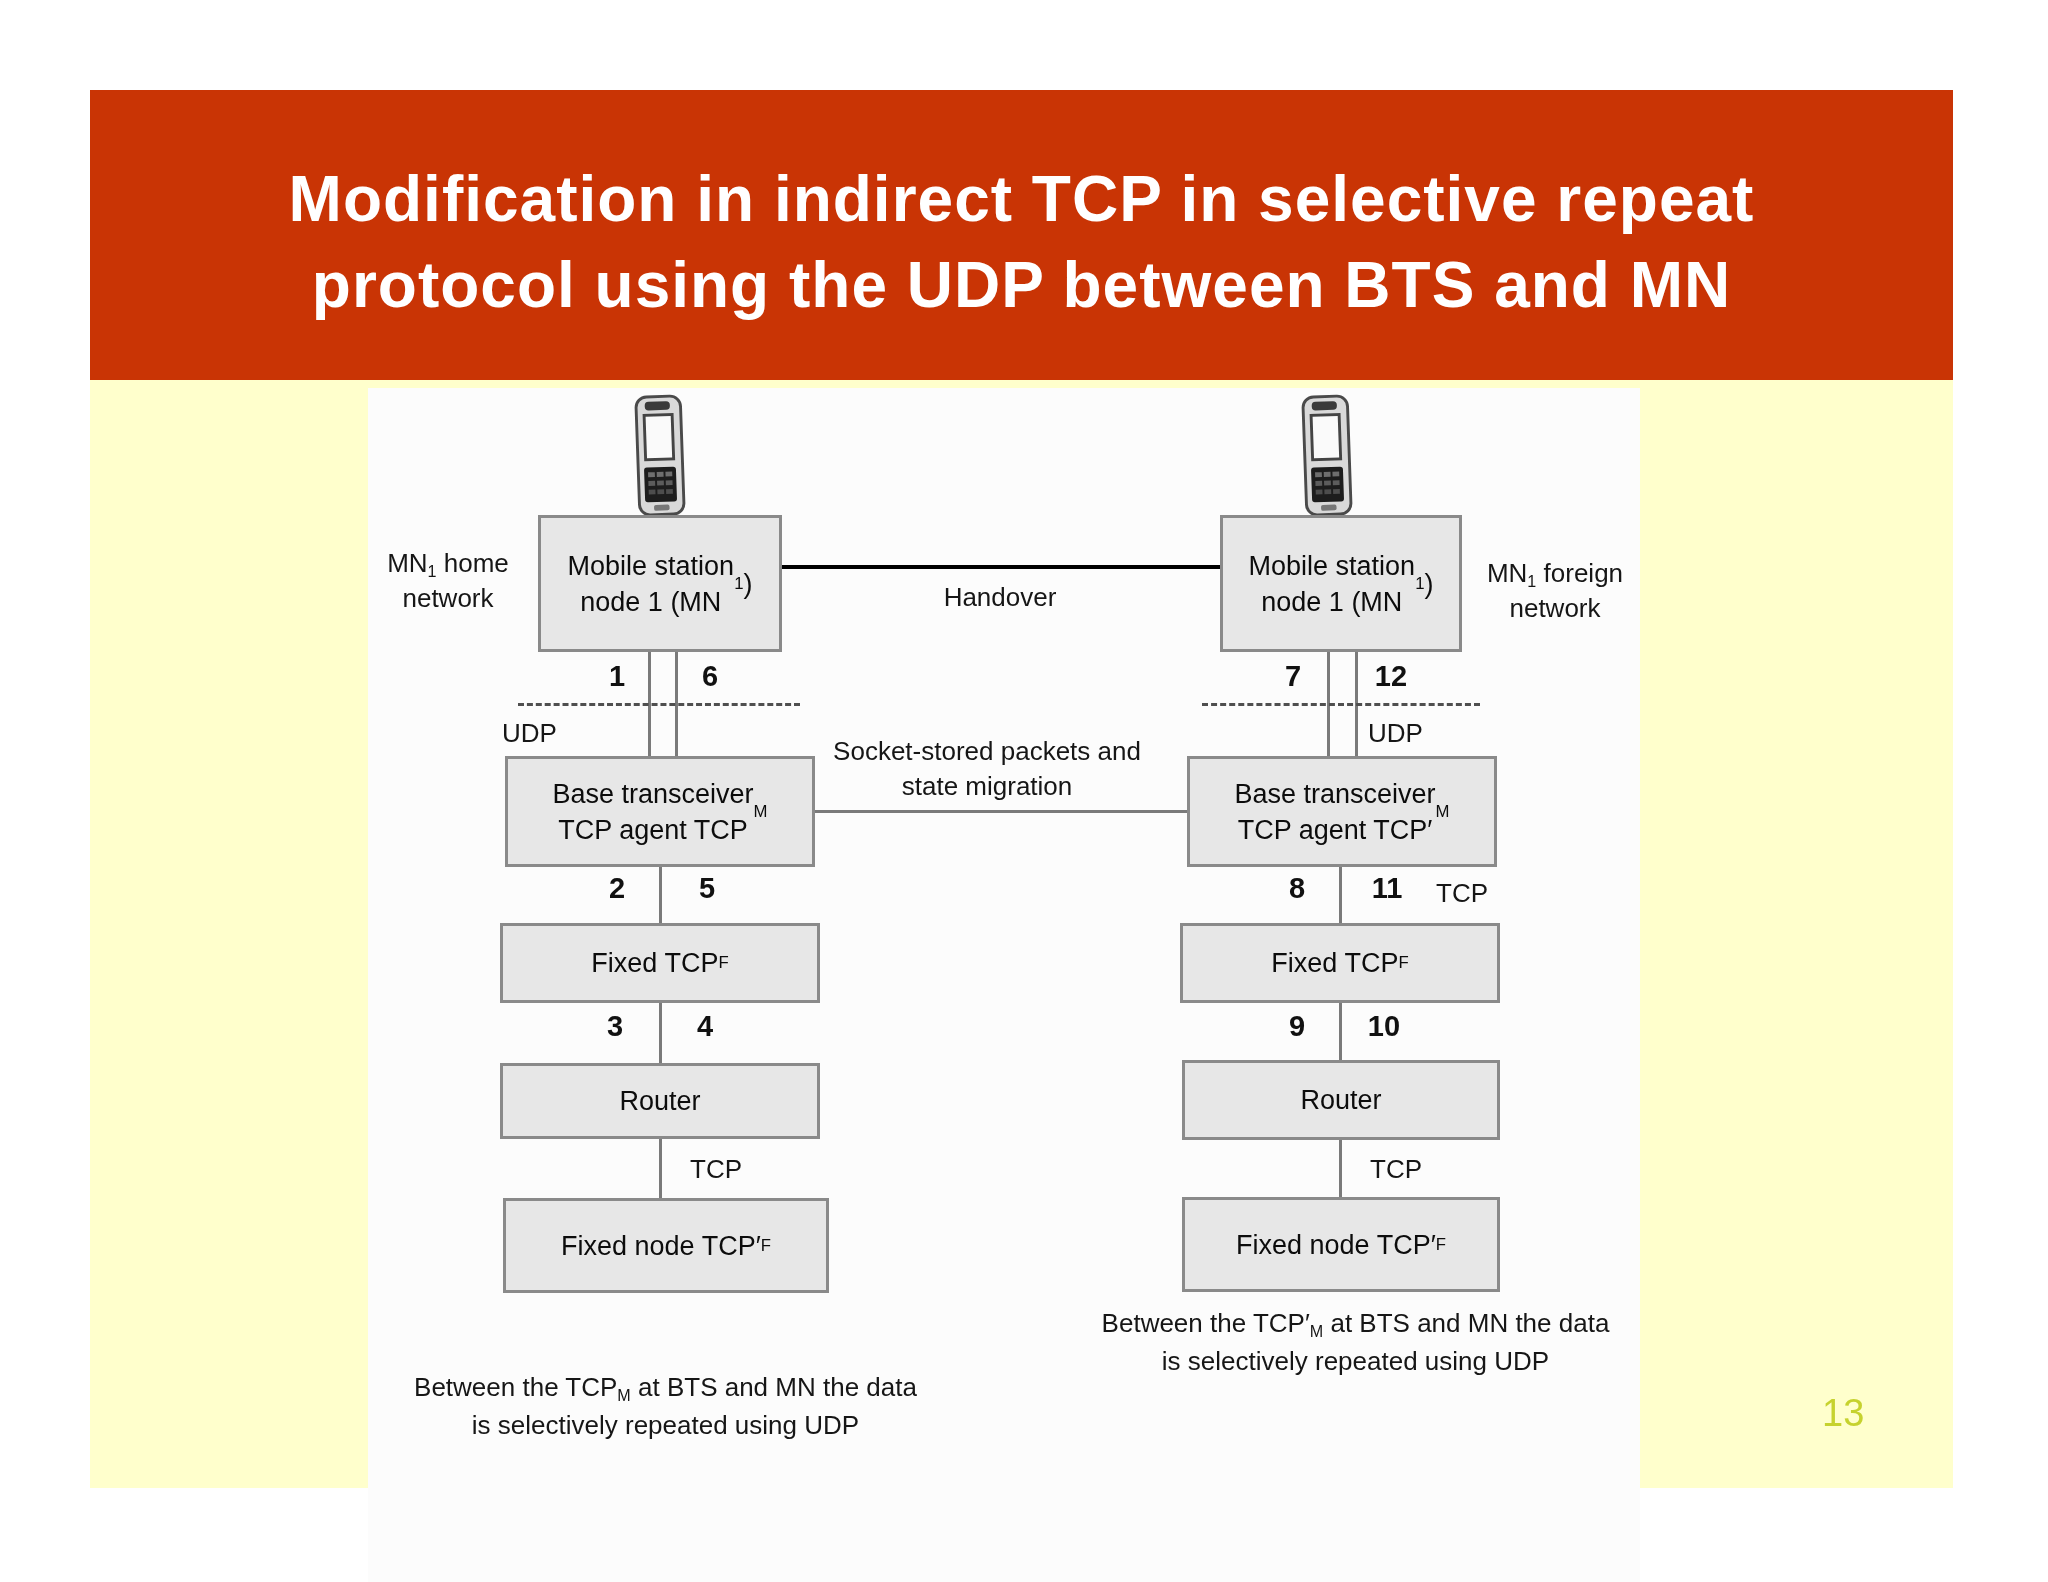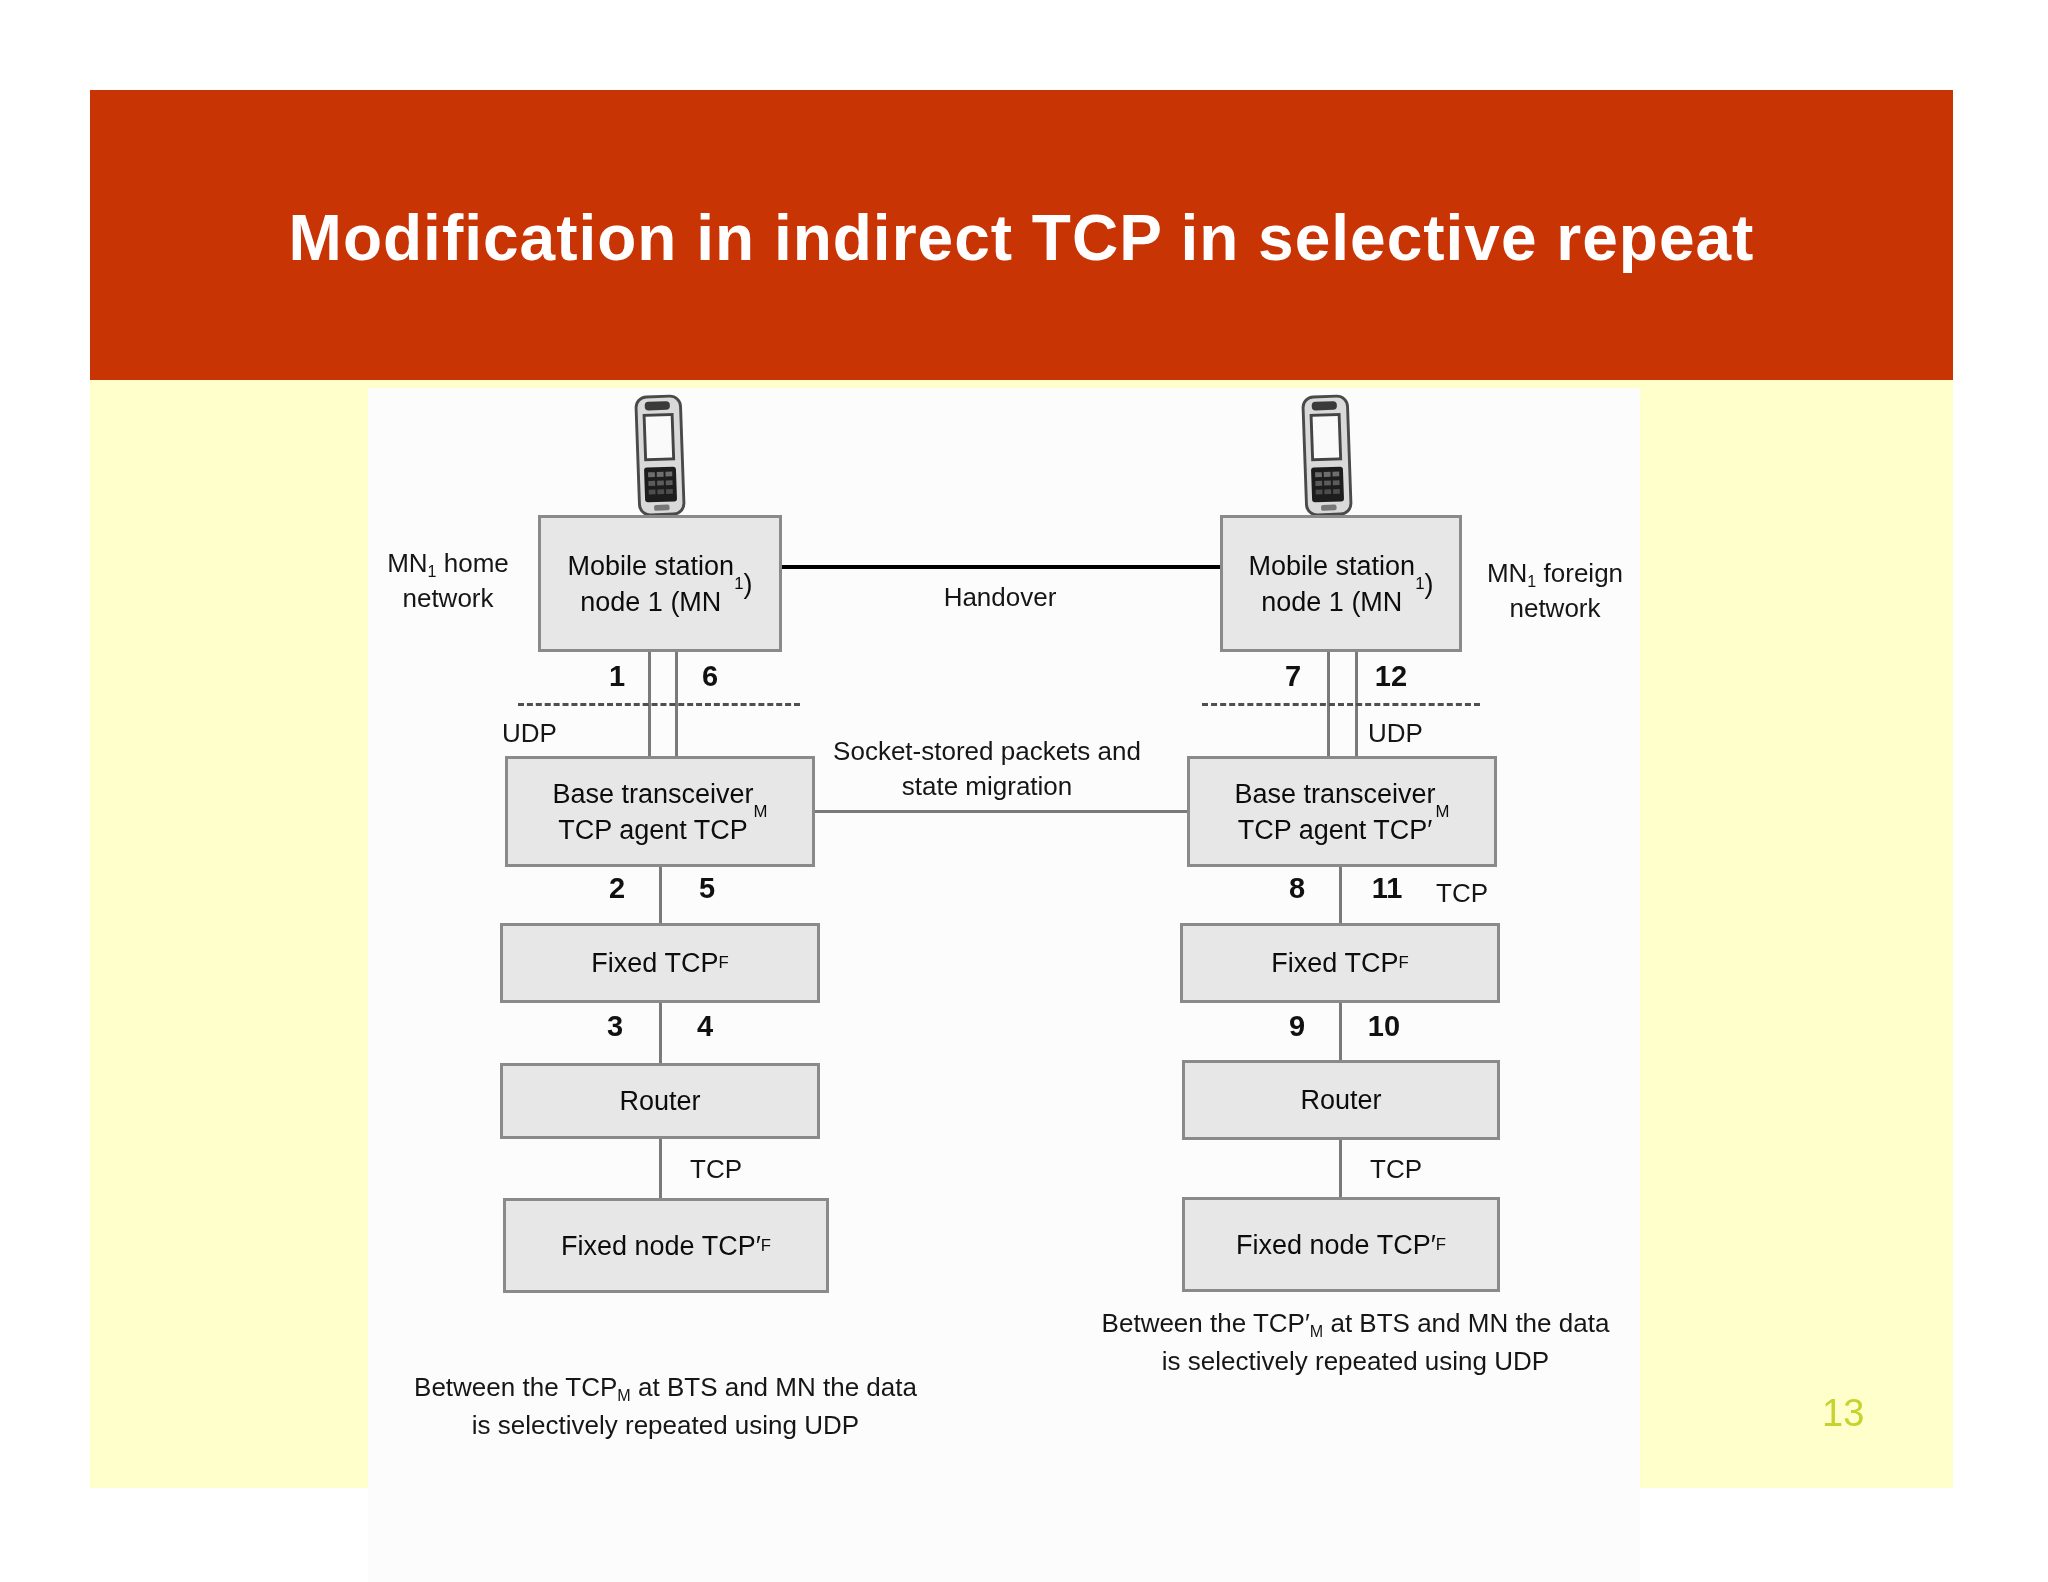--- a/index.html
+++ b/index.html
@@ -10,7 +10,7 @@
   
   .banner{left:90px;top:90px;width:1863px;height:290px;background:#c93405;z-index:1;}
   .title{left:0;right:0;top:66px;text-align:center;color:#ffffff;font-weight:bold;
-         font-size:64px;line-height:86px;letter-spacing:1px;margin-top:39px;}
+         font-size:64px;line-height:86px;letter-spacing:1px;}
 
   
   .slidebody{left:90px;top:380px;width:1863px;height:1108px;background:#ffffcc;z-index:0;}

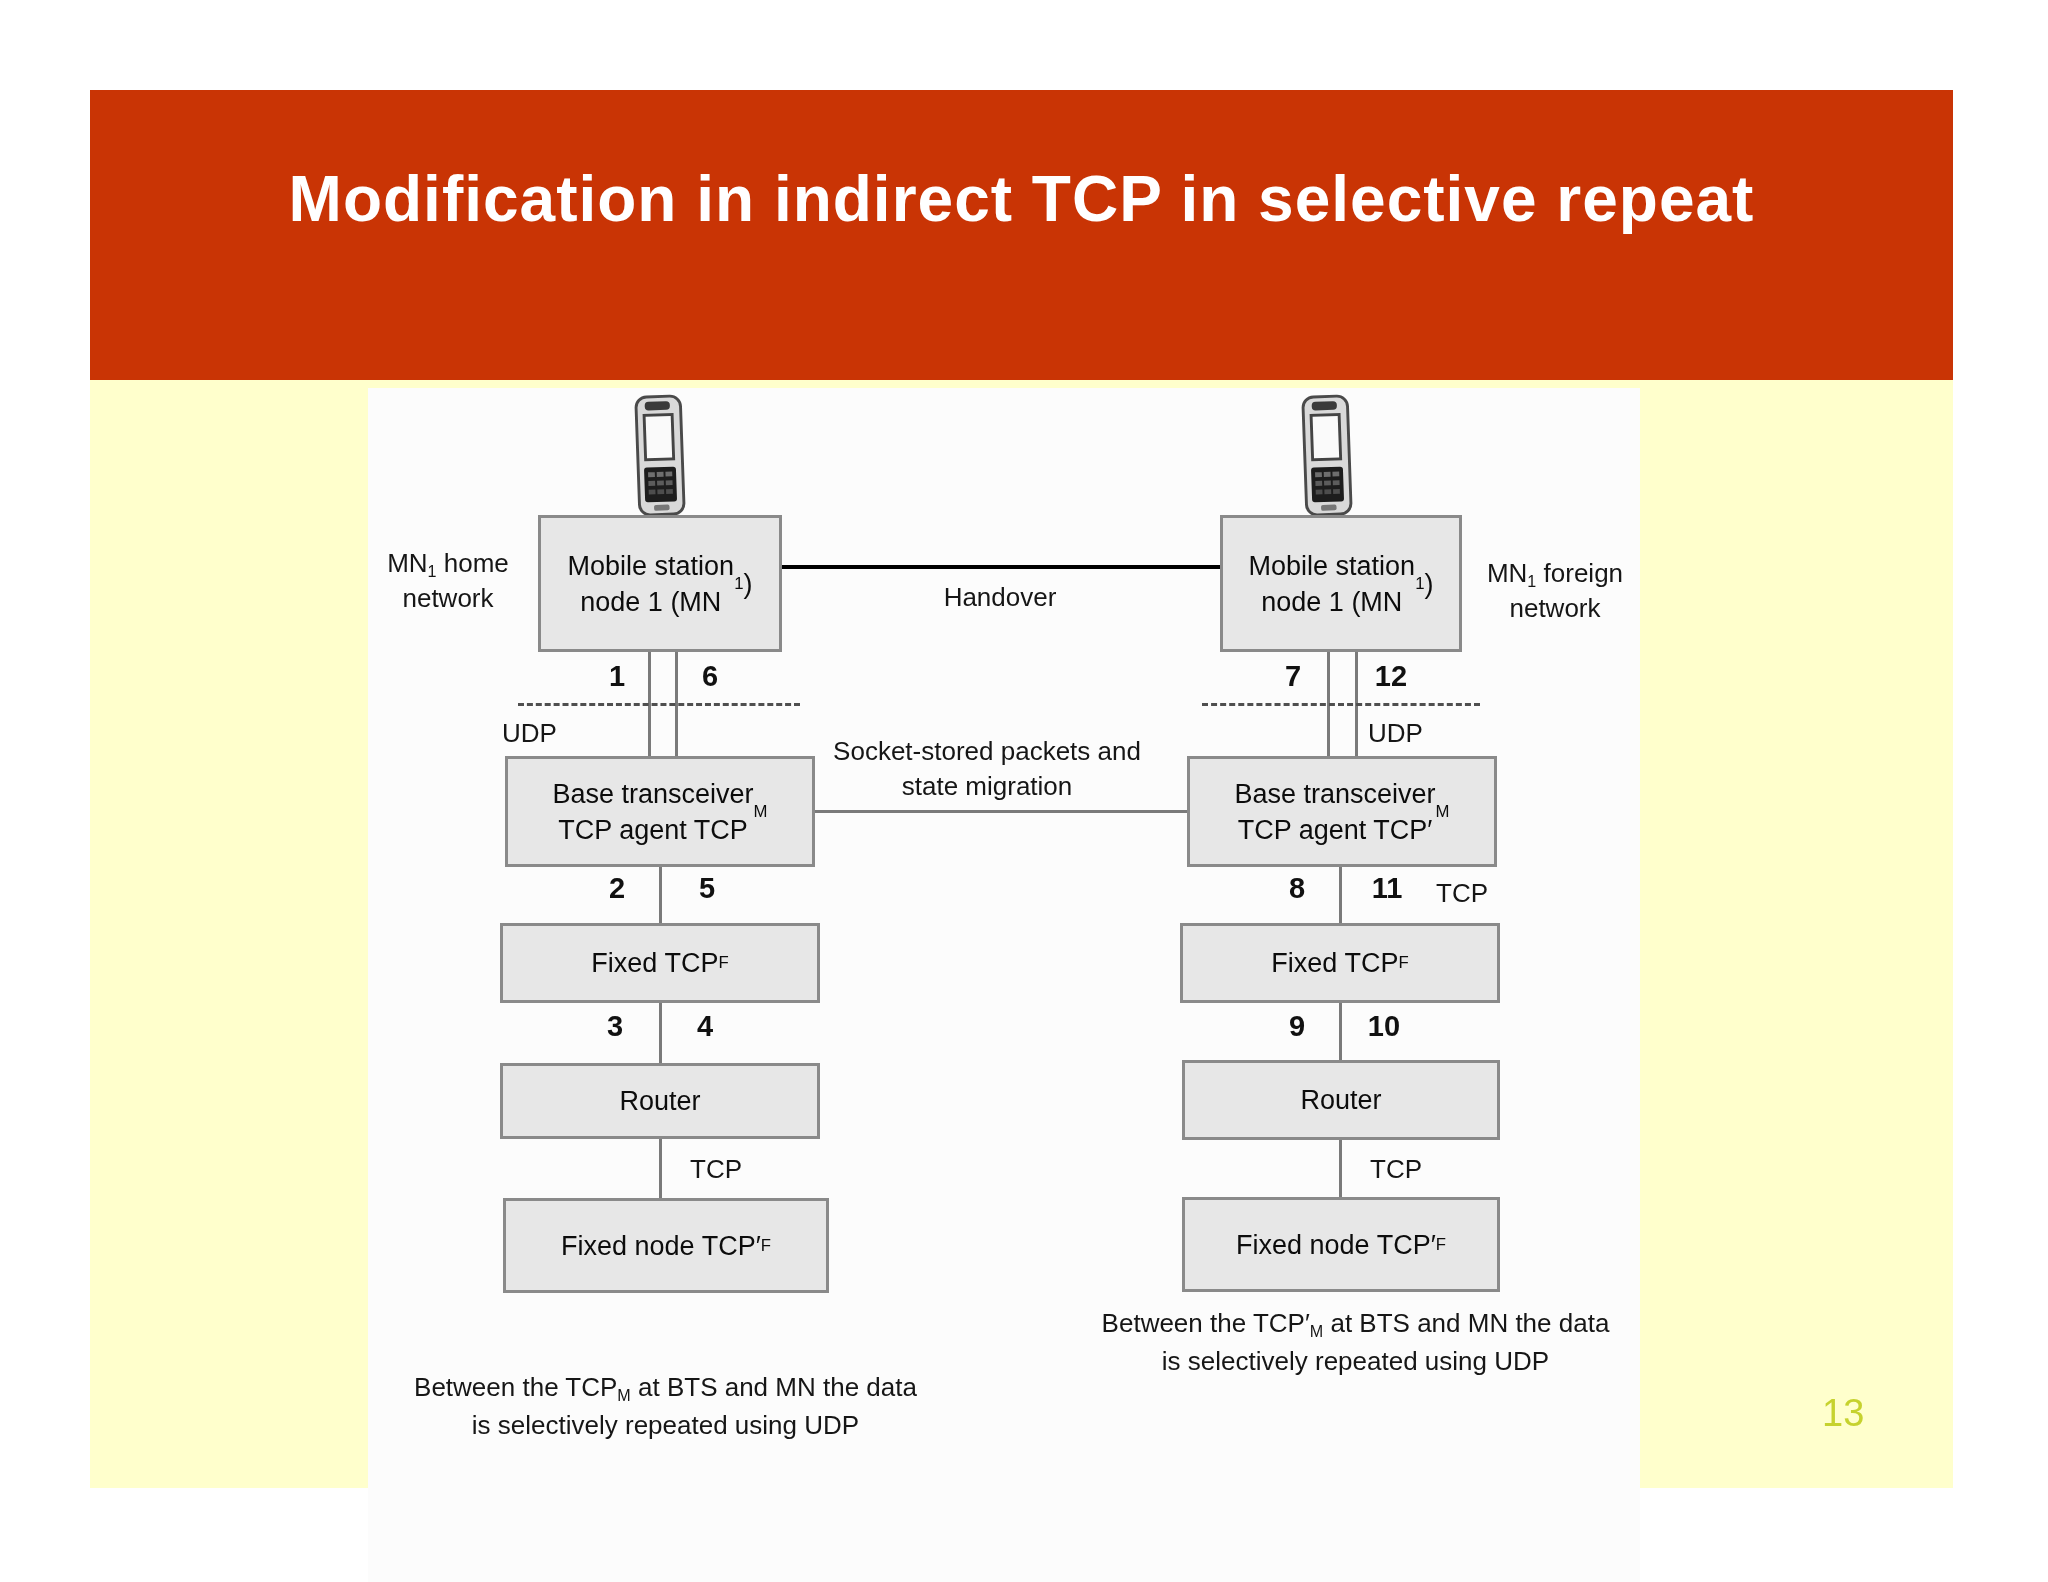--- a/index.html
+++ b/index.html
@@ -44,6 +44,7 @@
   <div class="abs banner" style="background: rgb(201, 52, 5);">
     <div class="abs title">
       <div>Modification in indirect TCP in selective repeat</div>
+      <div>protocol using the UDP between BTS and MN</div>
     </div>
   </div>
 

